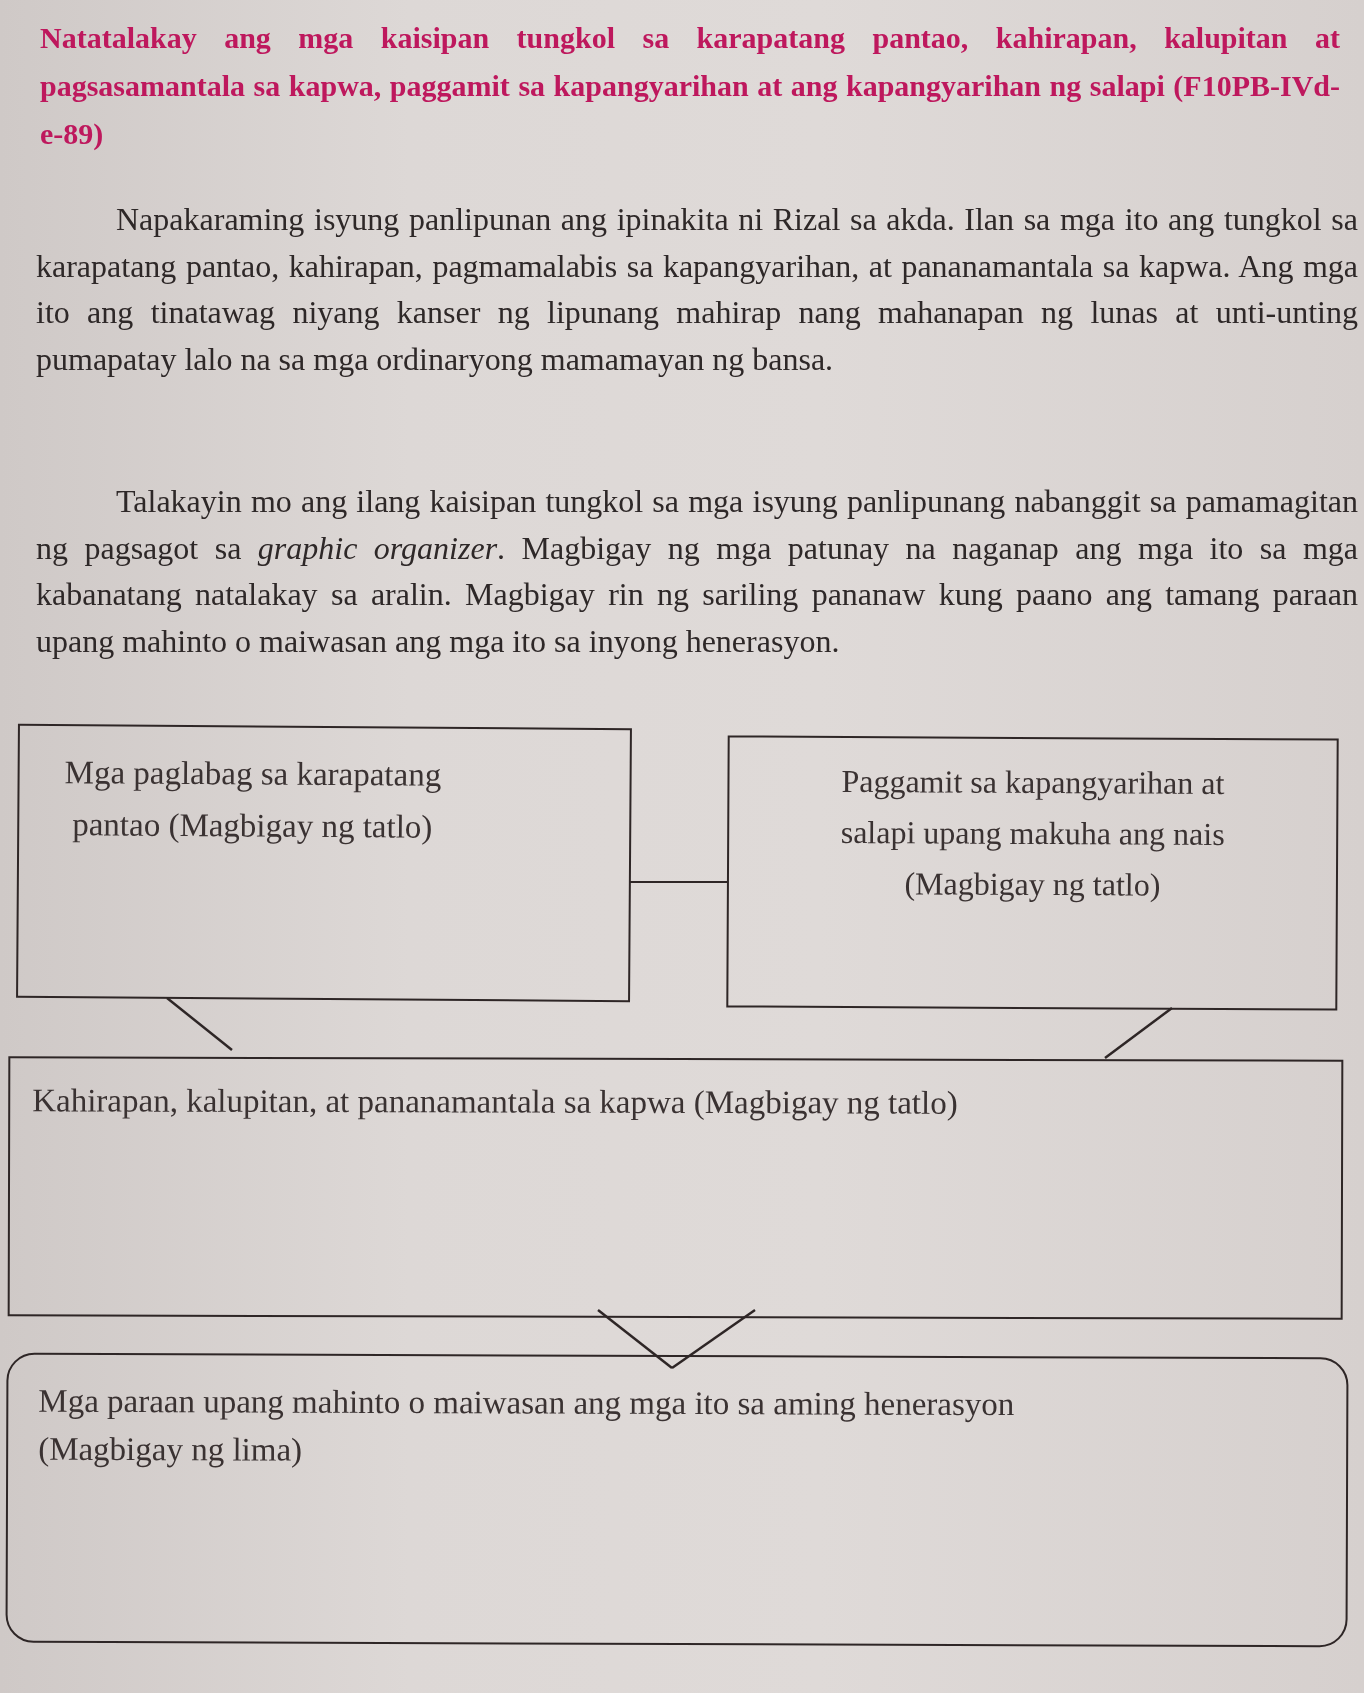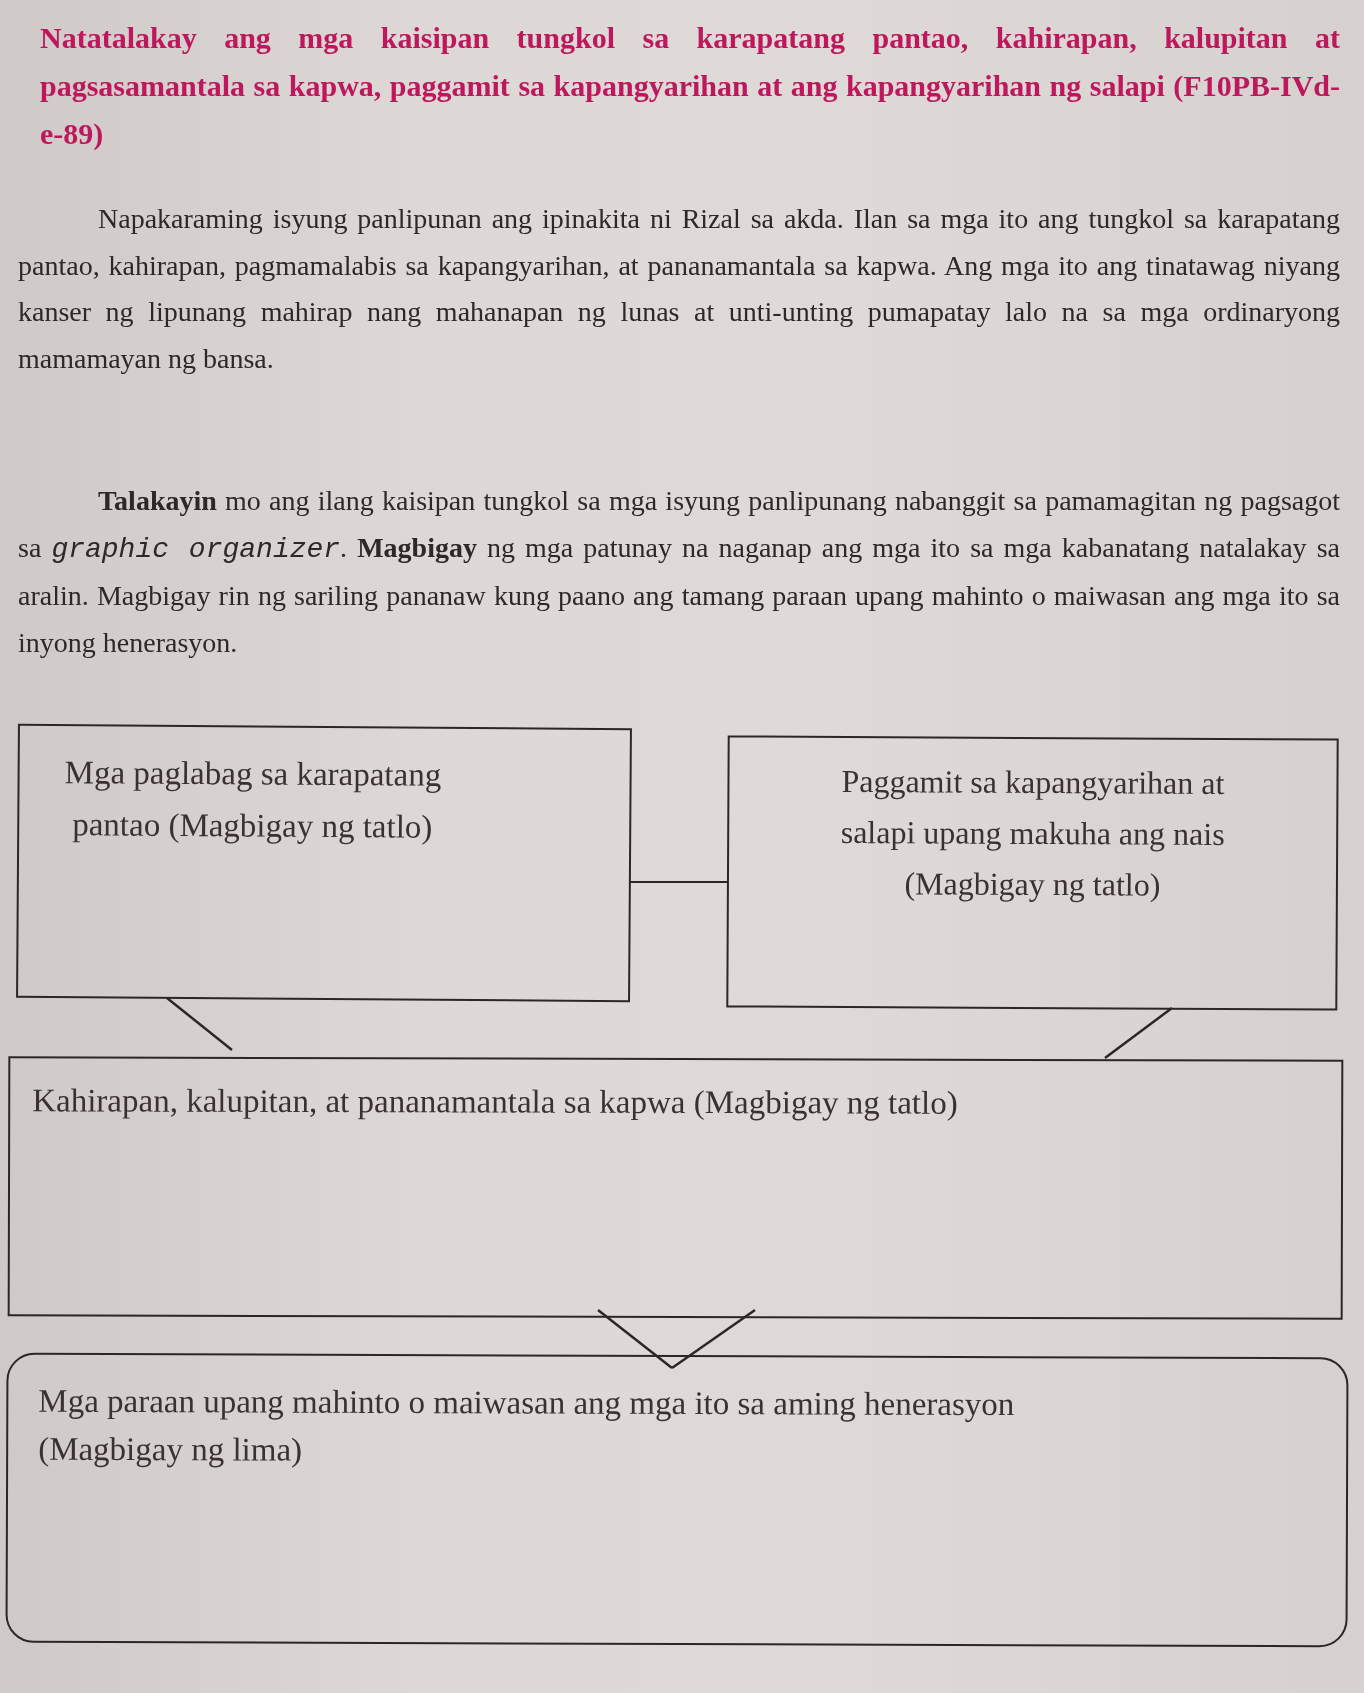--- a/index.html
+++ b/index.html
@@ -18,9 +18,9 @@
     text-align: justify;
   }
   .para {
-    position: absolute; left: 18px; width: 1322px;
+    position: absolute; left: 36px; width: 1322px;
     font-family: "Liberation Serif", serif;
-    font-size: 28px; line-height: 46.5px; color: #2e2828;
+    font-size: 32px; line-height: 46.5px; color: #2e2828;
     text-align: justify; text-indent: 80px;
   }
   .para1 { top: 196px; }

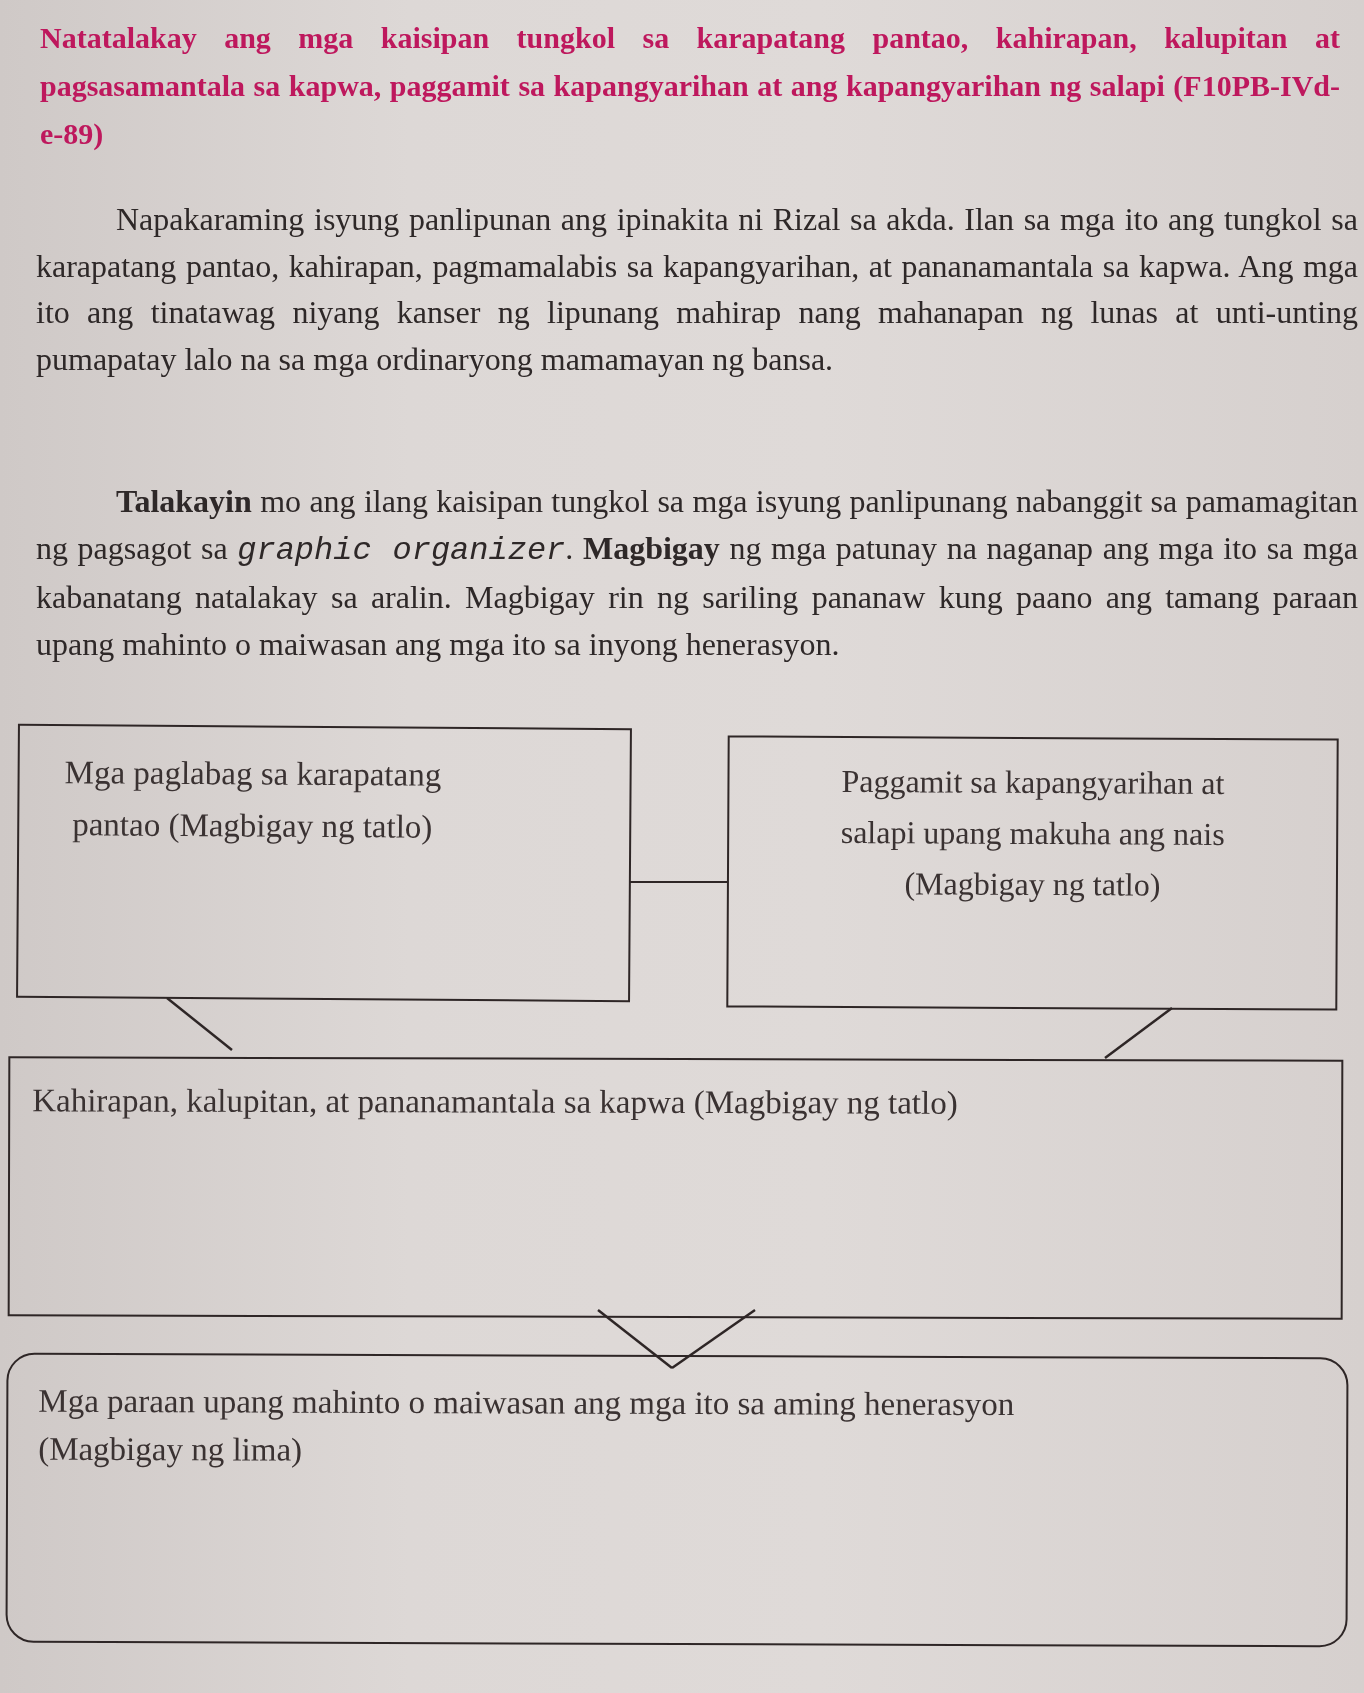--- a/index.html
+++ b/index.html
@@ -25,7 +25,7 @@
   }
   .para1 { top: 196px; }
   .para2 { top: 478px; }
-  .para b { font-weight: bold; }
+  .para b { font-weight: normal; }
   .para i { font-style: italic; font-family: Liberation Mono, monospace; }
 
   .box {

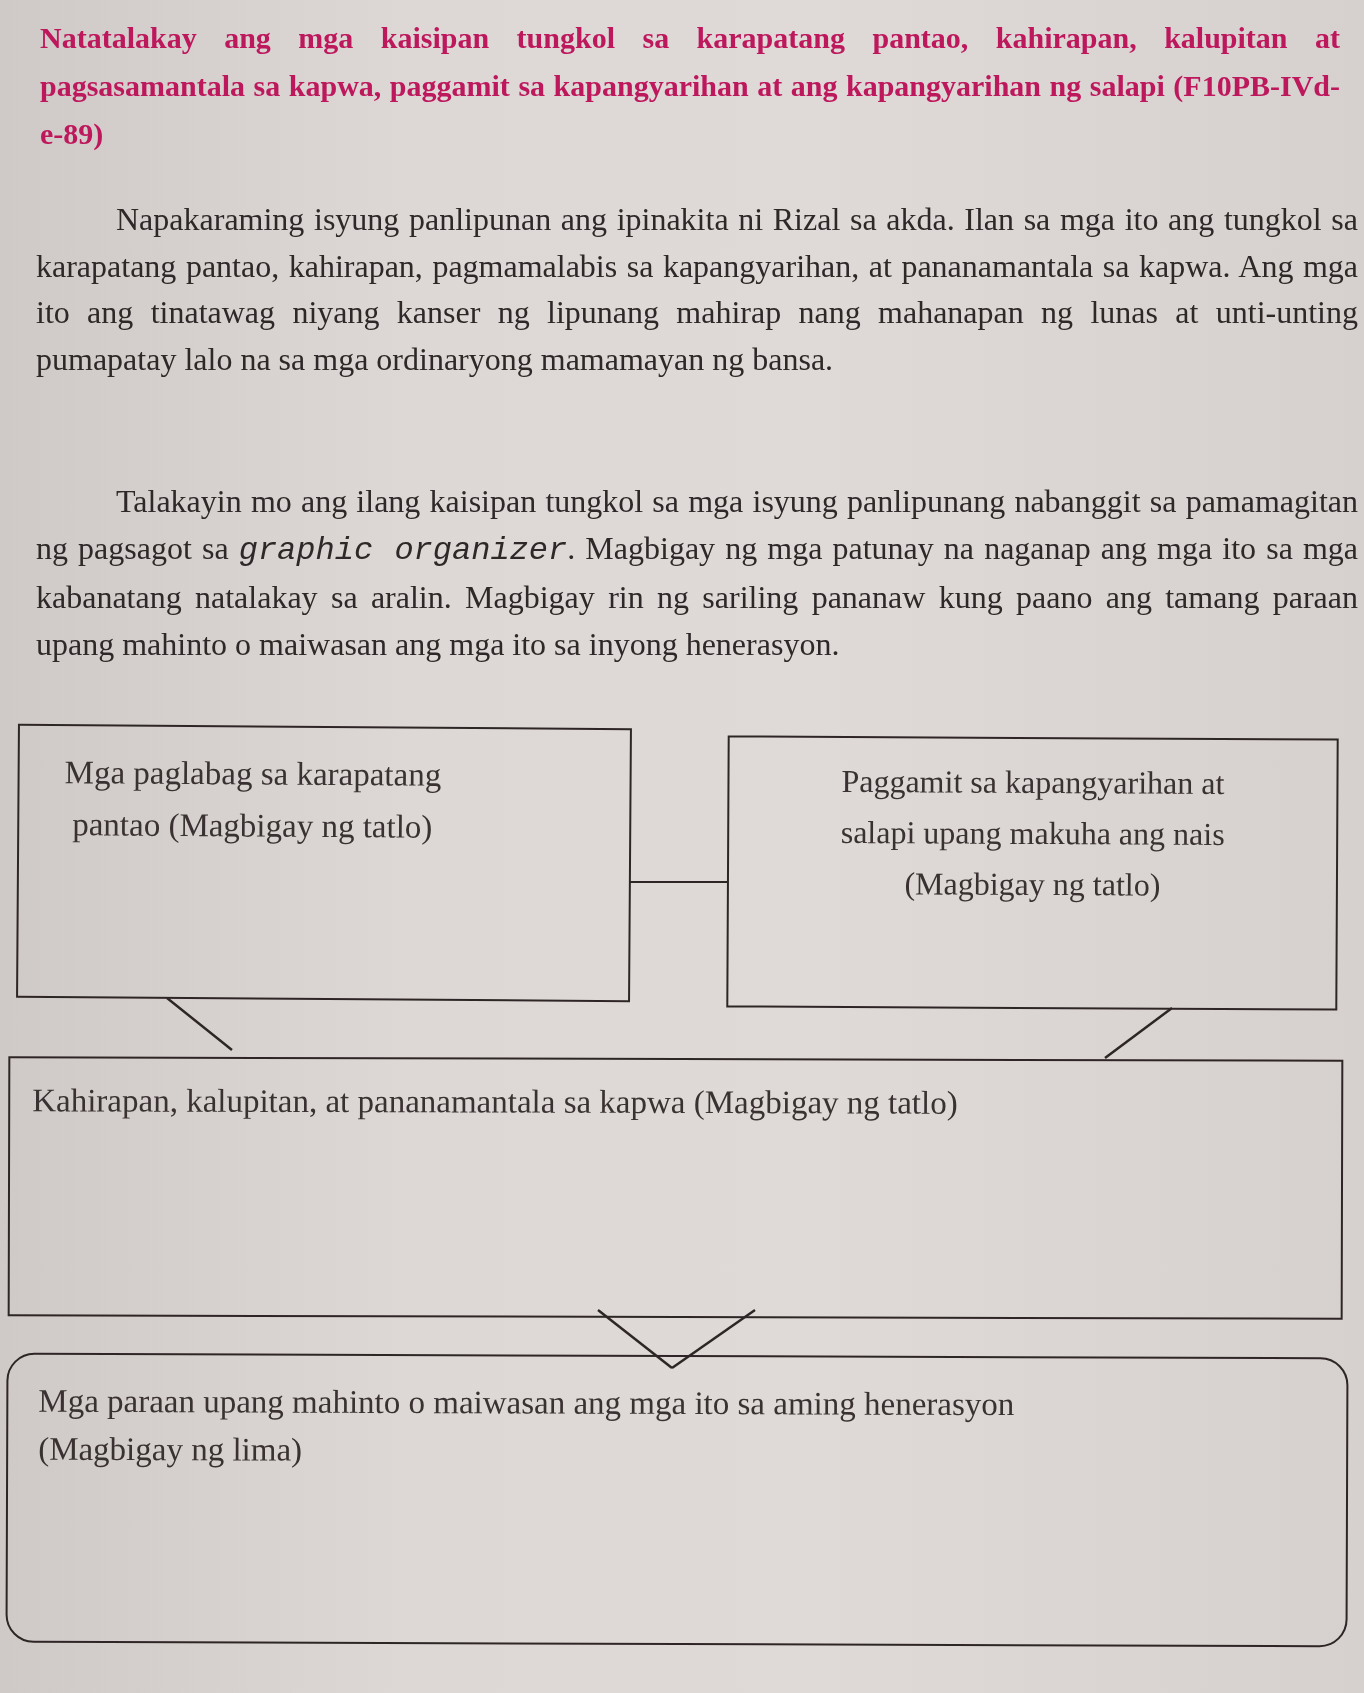--- a/index.html
+++ b/index.html
@@ -26,7 +26,7 @@
   .para1 { top: 196px; }
   .para2 { top: 478px; }
   .para b { font-weight: normal; }
-  .para i { font-style: italic; font-family: Liberation Mono, monospace; }
+  .para i { font-style: italic; }
 
   .box {
     position: absolute; border: 2.5px solid #2e2626; box-sizing: border-box;

